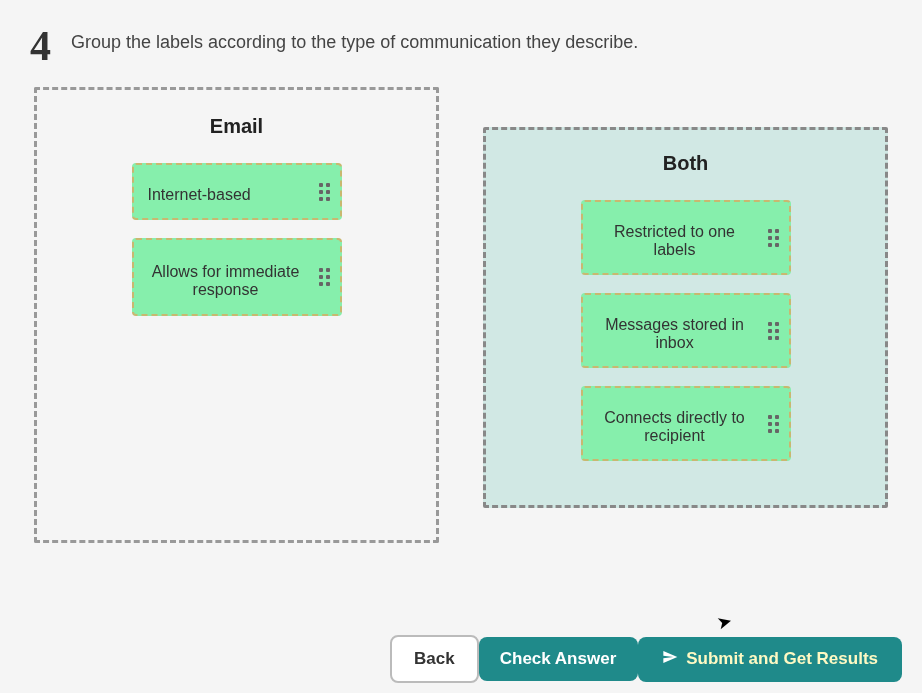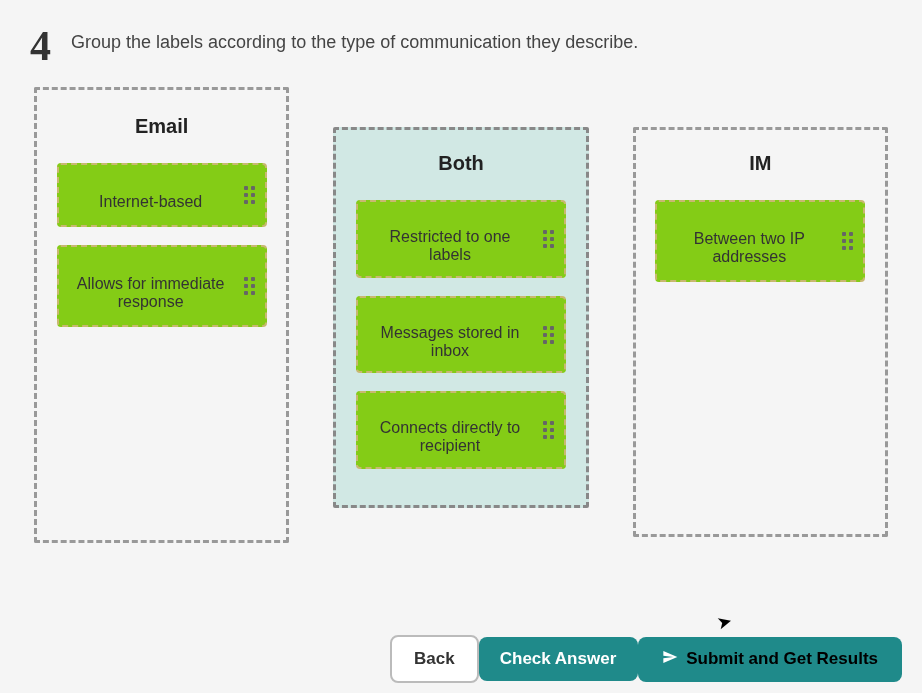--- a/index.html
+++ b/index.html
@@ -228,20 +228,6 @@
     </div>
   </div>
 
-  <div class="drop-zone im">
-    <div class="zone-title">IM</div>
-    <div class="label-chip">
-      <span>Between two IP addresses</span>
-      <div class="drag-handle">
-          <span></span>
-          <span></span>
-          <span></span>
-          <span></span>
-          <span></span>
-          <span></span>
-        </div>
-    </div>
-  </div>
 
 </div>
 

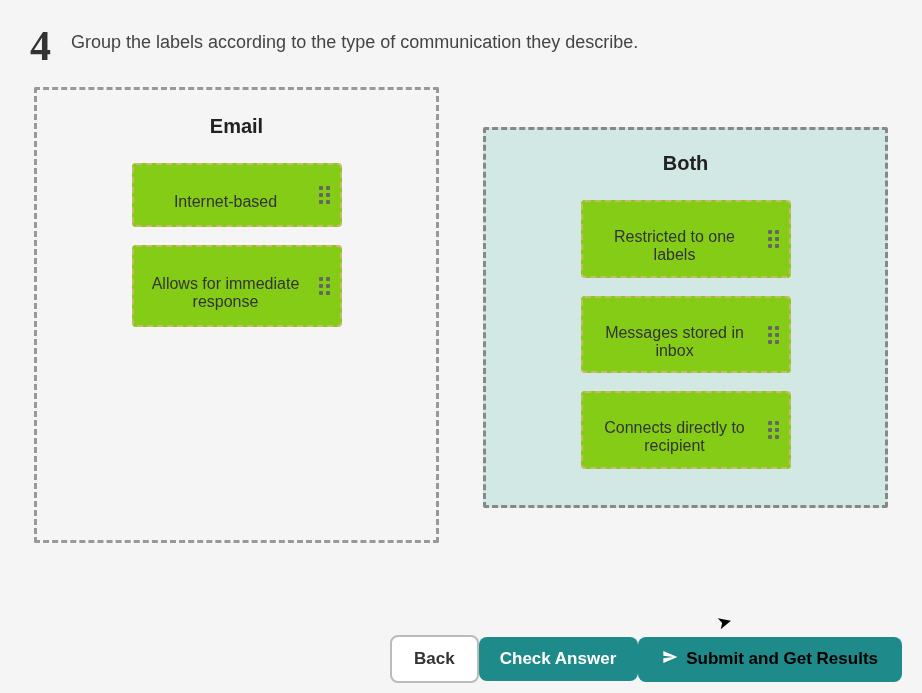--- a/index.html
+++ b/index.html
@@ -74,16 +74,15 @@
       margin-bottom: 25px;
     }
     .label-chip {
-      background: #84cc16;
+      background: #86efac;
       border: 2px dashed #c9b870;
       border-radius: 4px;
-      padding: 28px 36px 14px 14px;
+      padding: 21px 36px 14px 14px;
       margin-bottom: 18px;
       width: 210px;
       min-height: 52px;
       display: flex;
       align-items: center;
-      justify-content: center;
       text-align: center;
       font-size: 16px;
       color: #333;

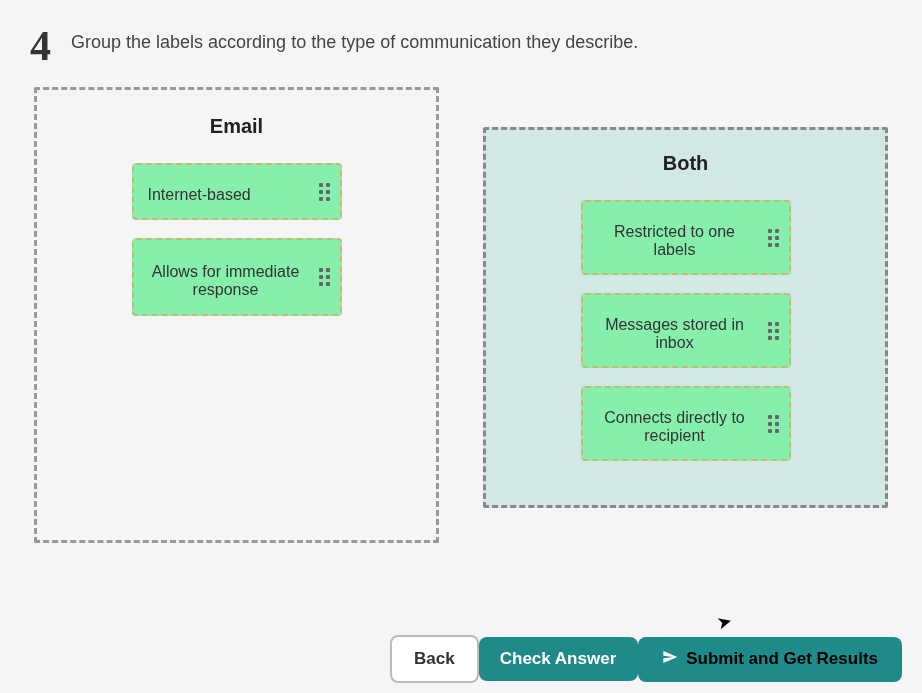--- a/index.html
+++ b/index.html
@@ -138,7 +138,7 @@
     }
     .btn-submit {
       background: #1f8a8a;
-      color: #000000;
+      color: #fef9c3;
       padding: 12px 24px;
     }
     .send-icon {

